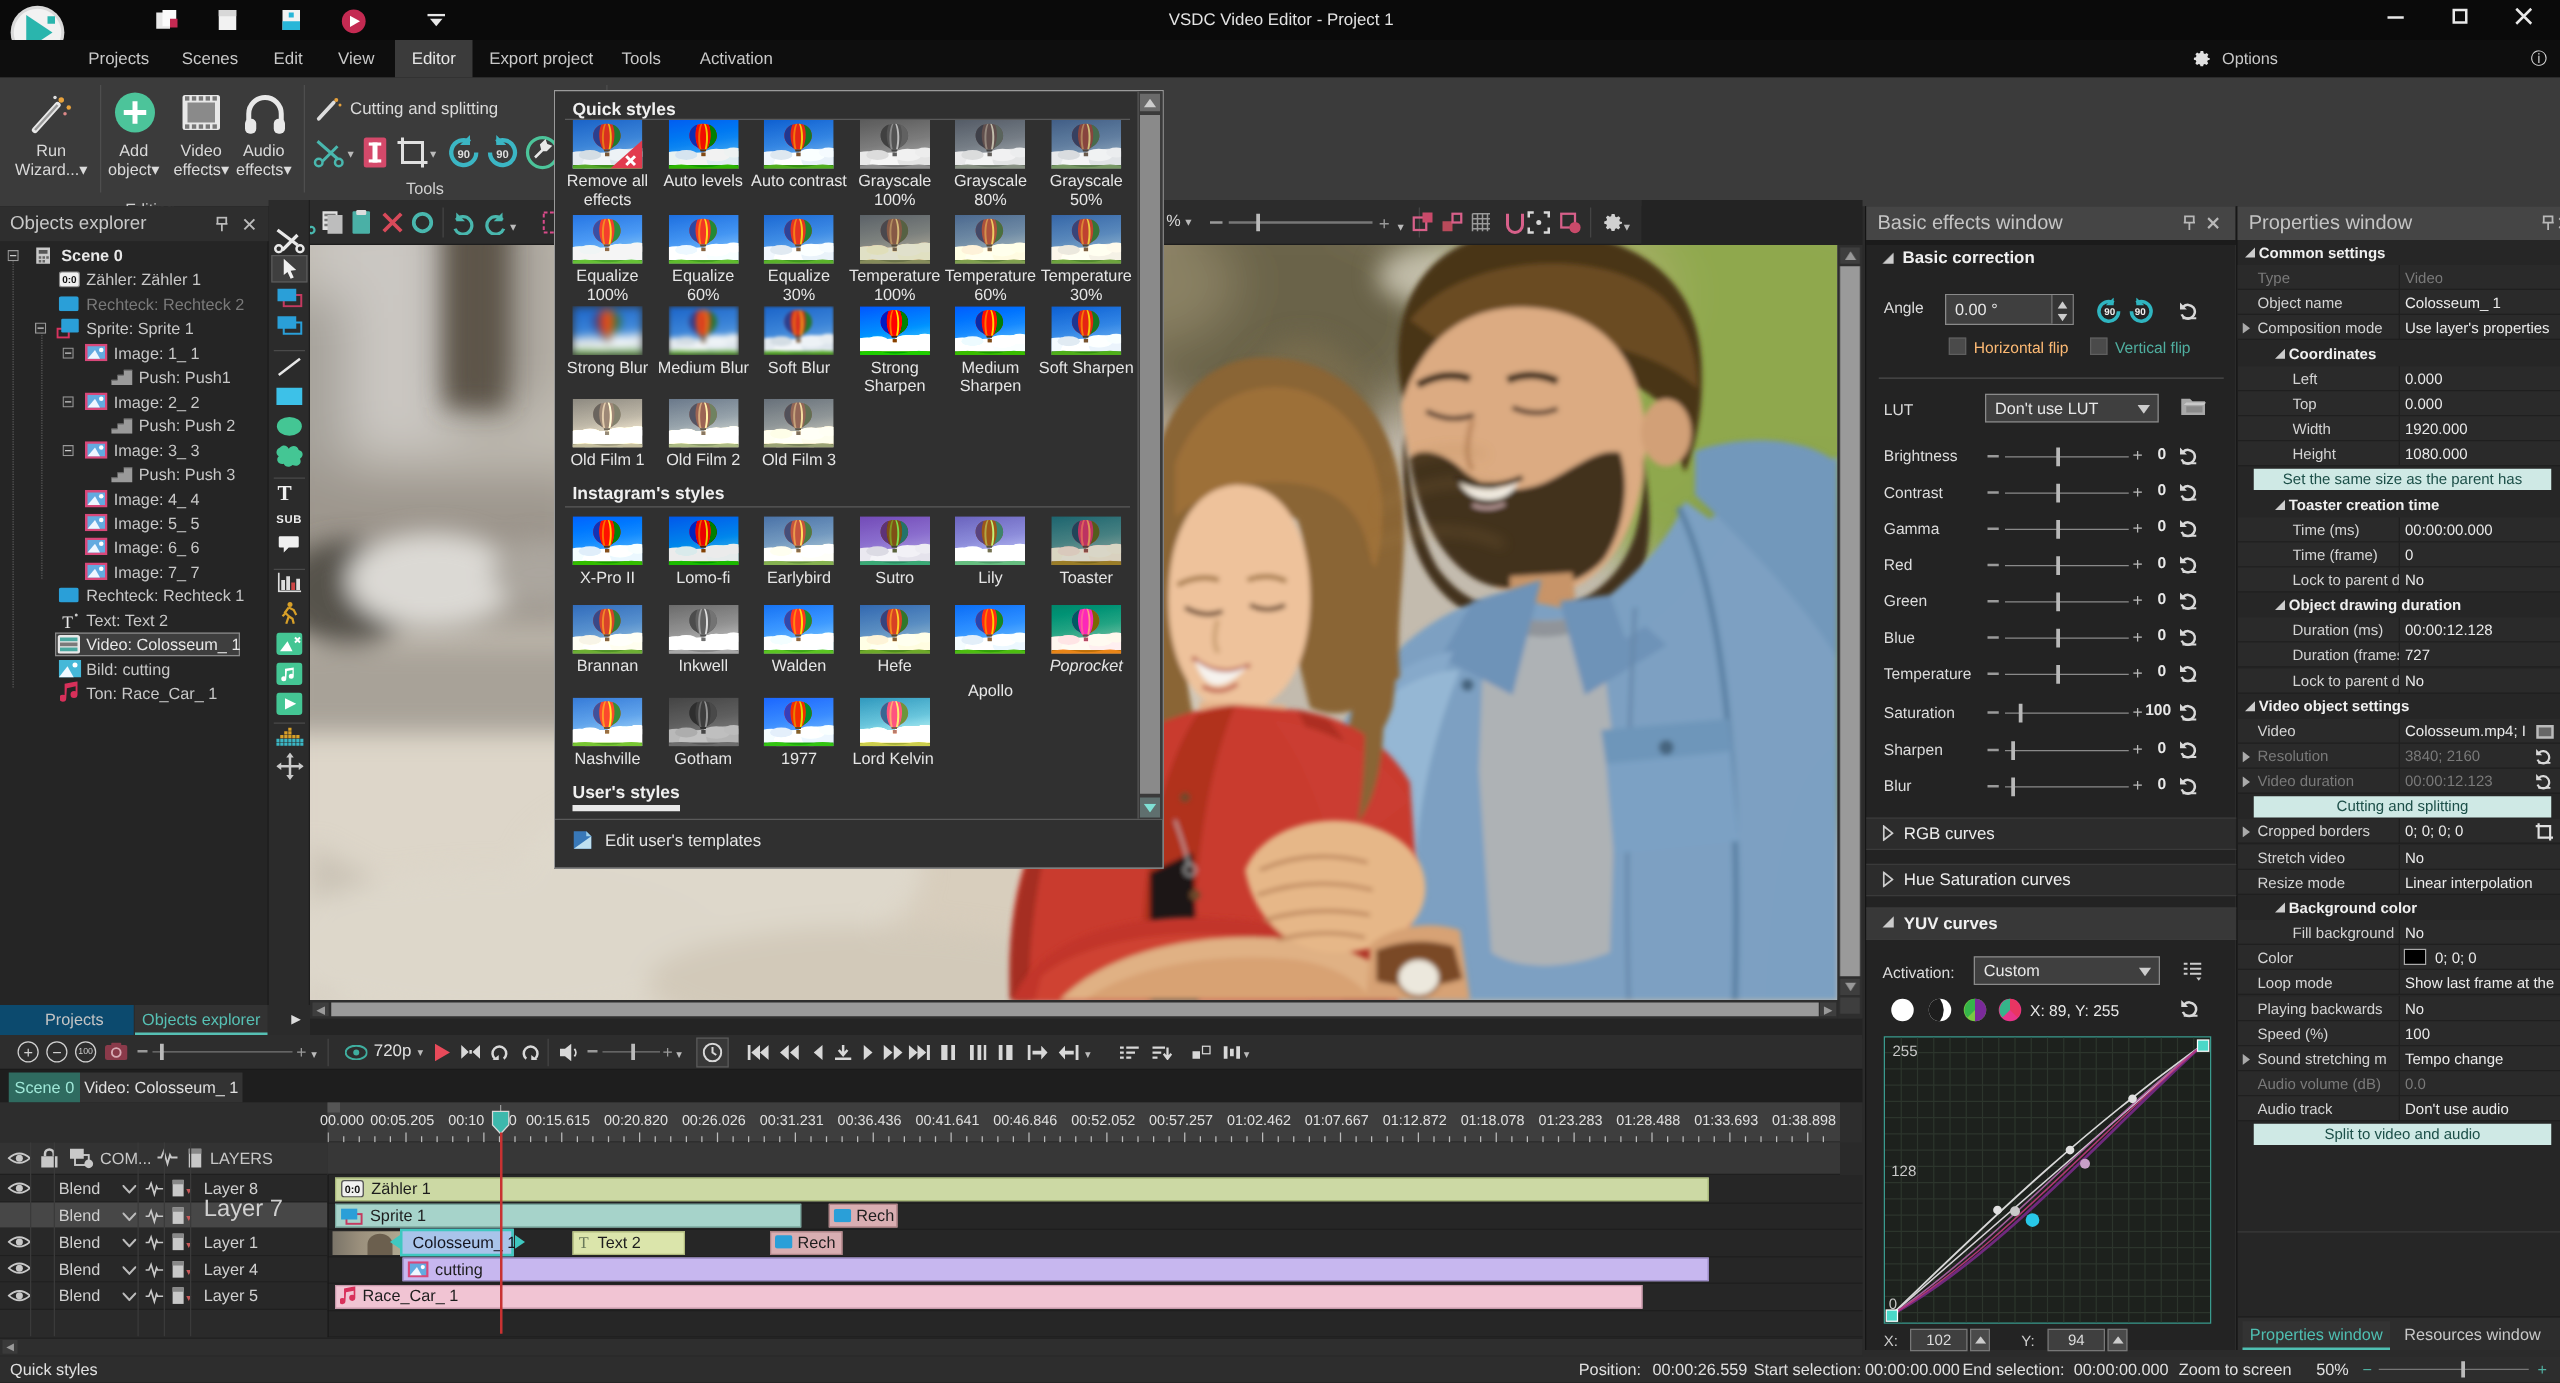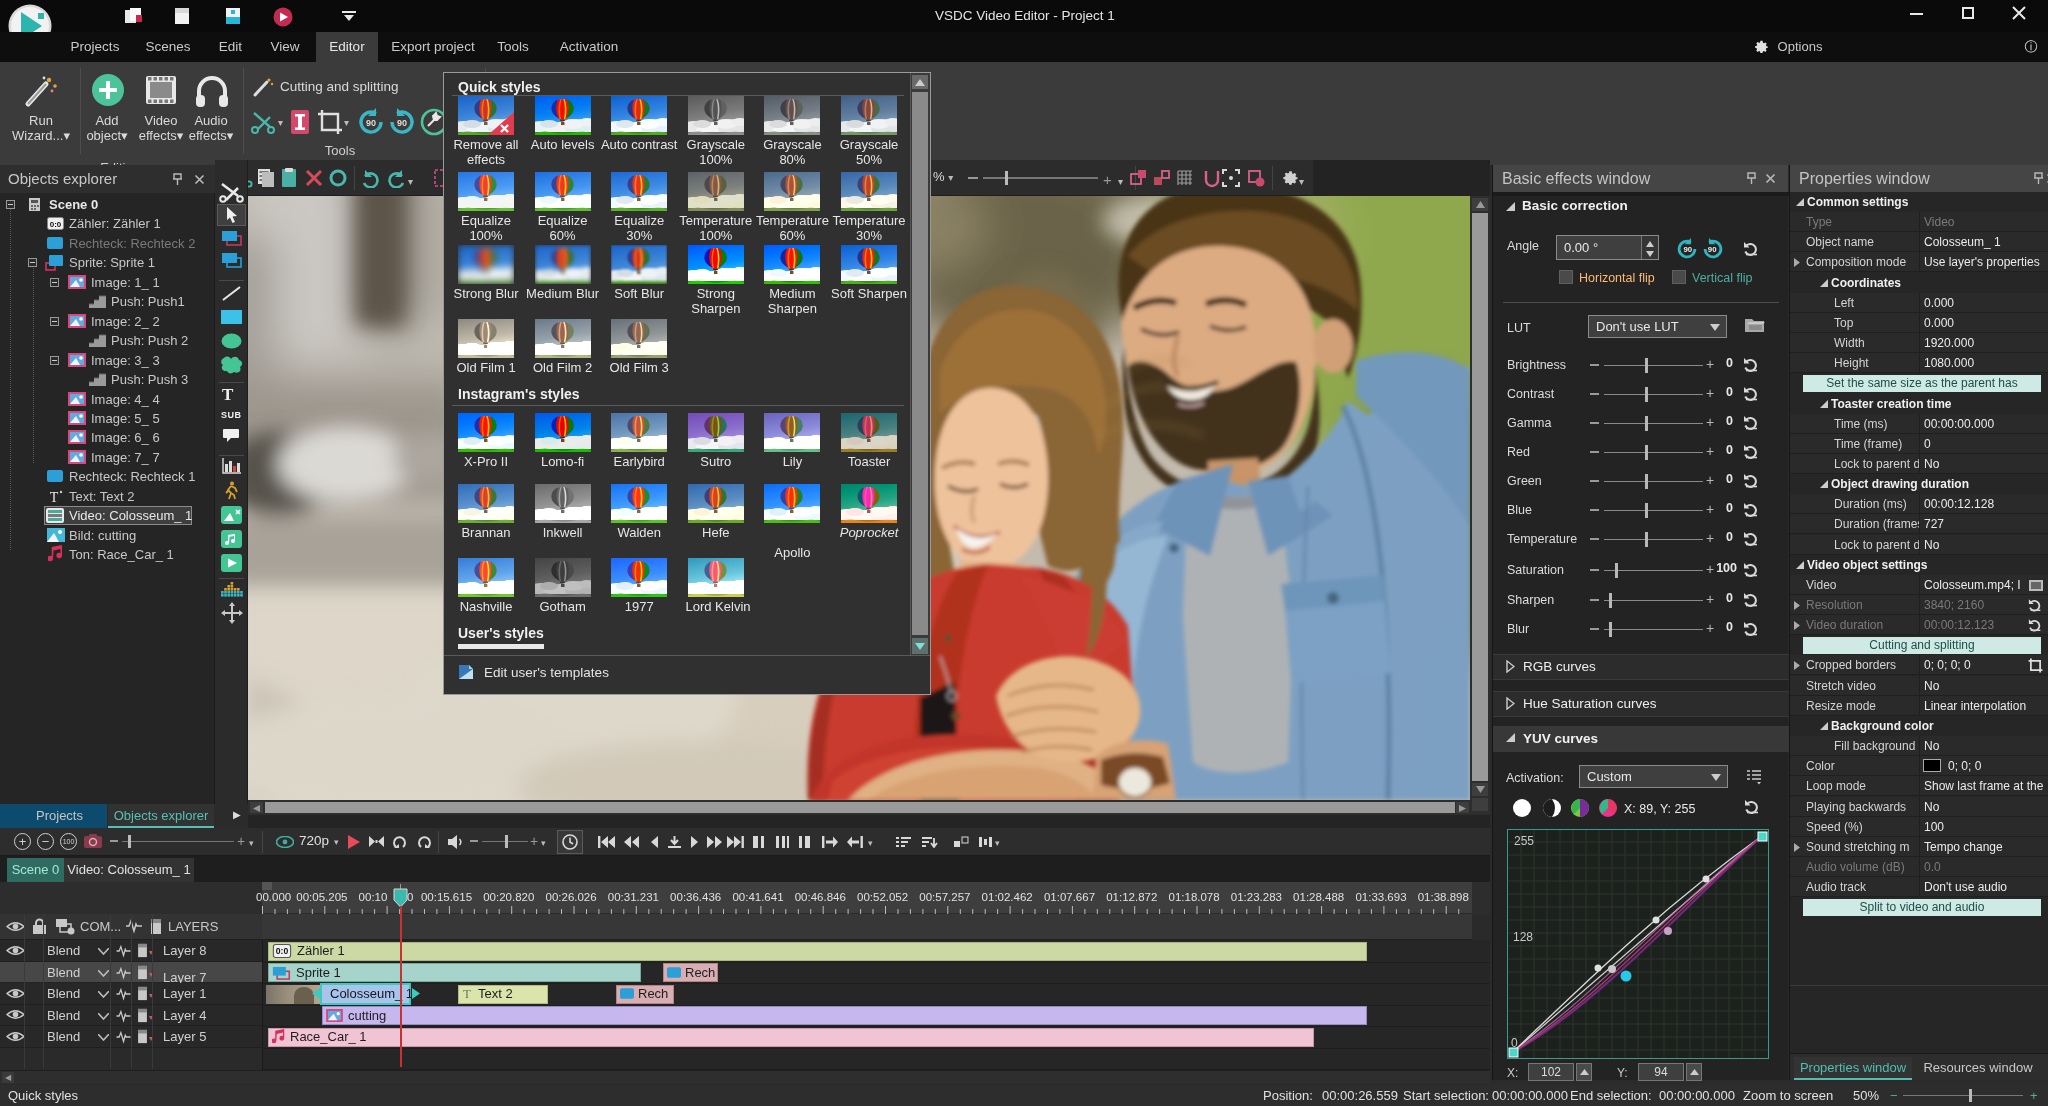--- a/index.html
+++ b/index.html
@@ -1805,7 +1805,7 @@
       <div class="qs-thumb" style="left:243.8px;top:485px;"><svg width="56" height="39" style="filter:sepia(0.35) brightness(1.35) saturate(1.05) hue-rotate(-25deg);">
           <use href="#balloon"></use>
         </svg></div>
-      <div class="qs-label" style="left:235px;top:526px;width:78px;">Lord Kelvin</div>
+      <div class="qs-label" style="left:225px;top:526px;width:78px;text-align:right;">Lord Kelvin</div>
       <div class="abs" style="left:8px;top:22px;width:452px;height:1px;background:#5a5a5a;"></div>
       <div class="qs-sec" style="top:313px;">Instagram's styles</div>
       <div class="abs" style="left:8px;top:332px;width:452px;height:1px;background:#5a5a5a;"></div>

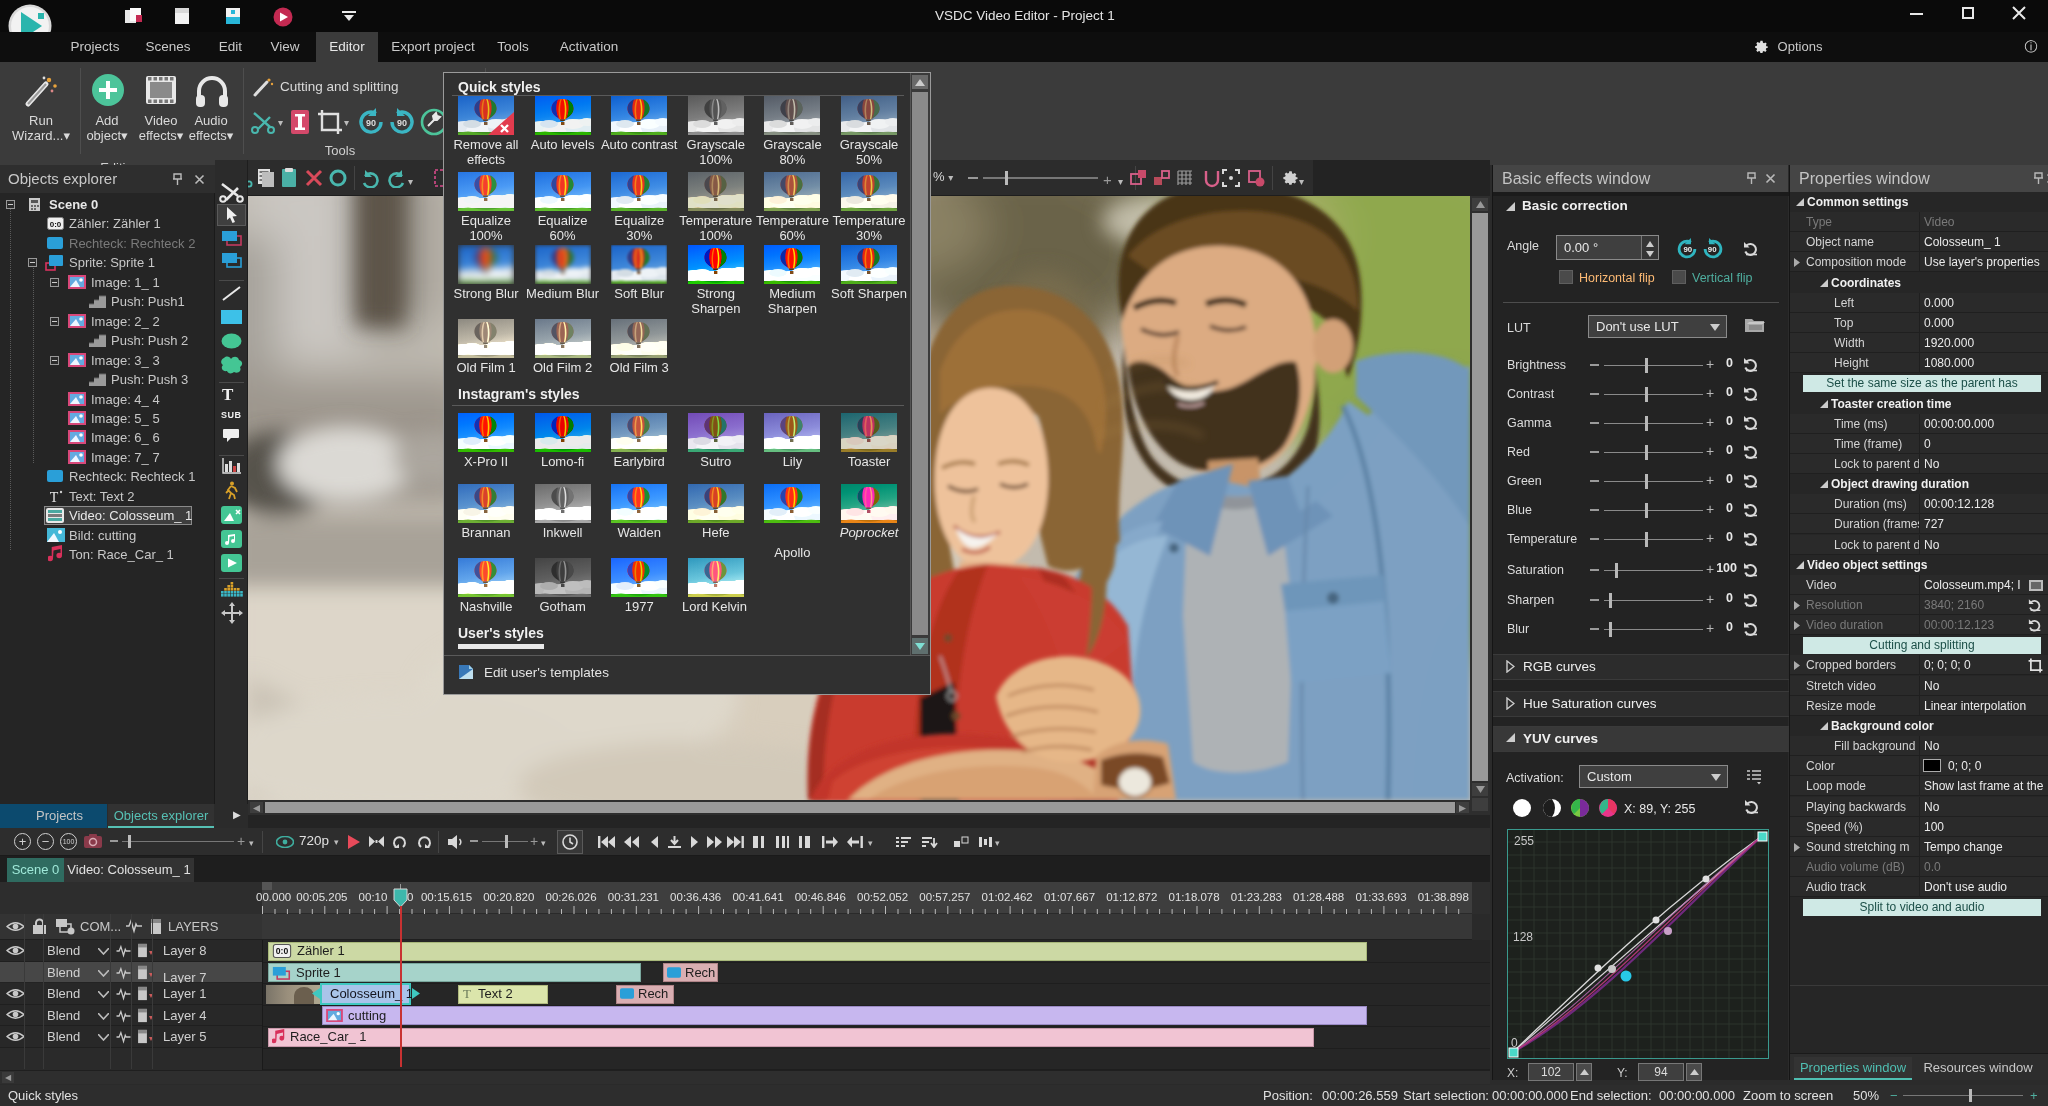--- a/index.html
+++ b/index.html
@@ -1499,7 +1499,7 @@
         <rect x="1" y="1" width="10" height="4" fill="#888"></rect>
       </svg>
     <div class="abs" style="left:149px;top:141.5px;color:#c85a5a;font-size:8px;">▾</div>
-    <div class="abs" style="left:163px;top:142px;color:#d0d0d0;font-size:13px;">Layer 7</div>
+    <div class="abs" style="left:163px;top:129px;color:#d0d0d0;font-size:19px;">Layer 7</div>
     <div class="abs" style="left:0;top:155px;width:262px;height:21.5px;background:#282828;border-bottom:1px solid #1f1f1f;"></div>
     <svg class="abs" style="left:6px;top:159px;" width="19" height="13">
         <path d="M1 6.5 Q9.5 -1 18 6.5 Q9.5 14 1 6.5 Z" fill="none" stroke="#c8c8c8" stroke-width="1.5"></path>

